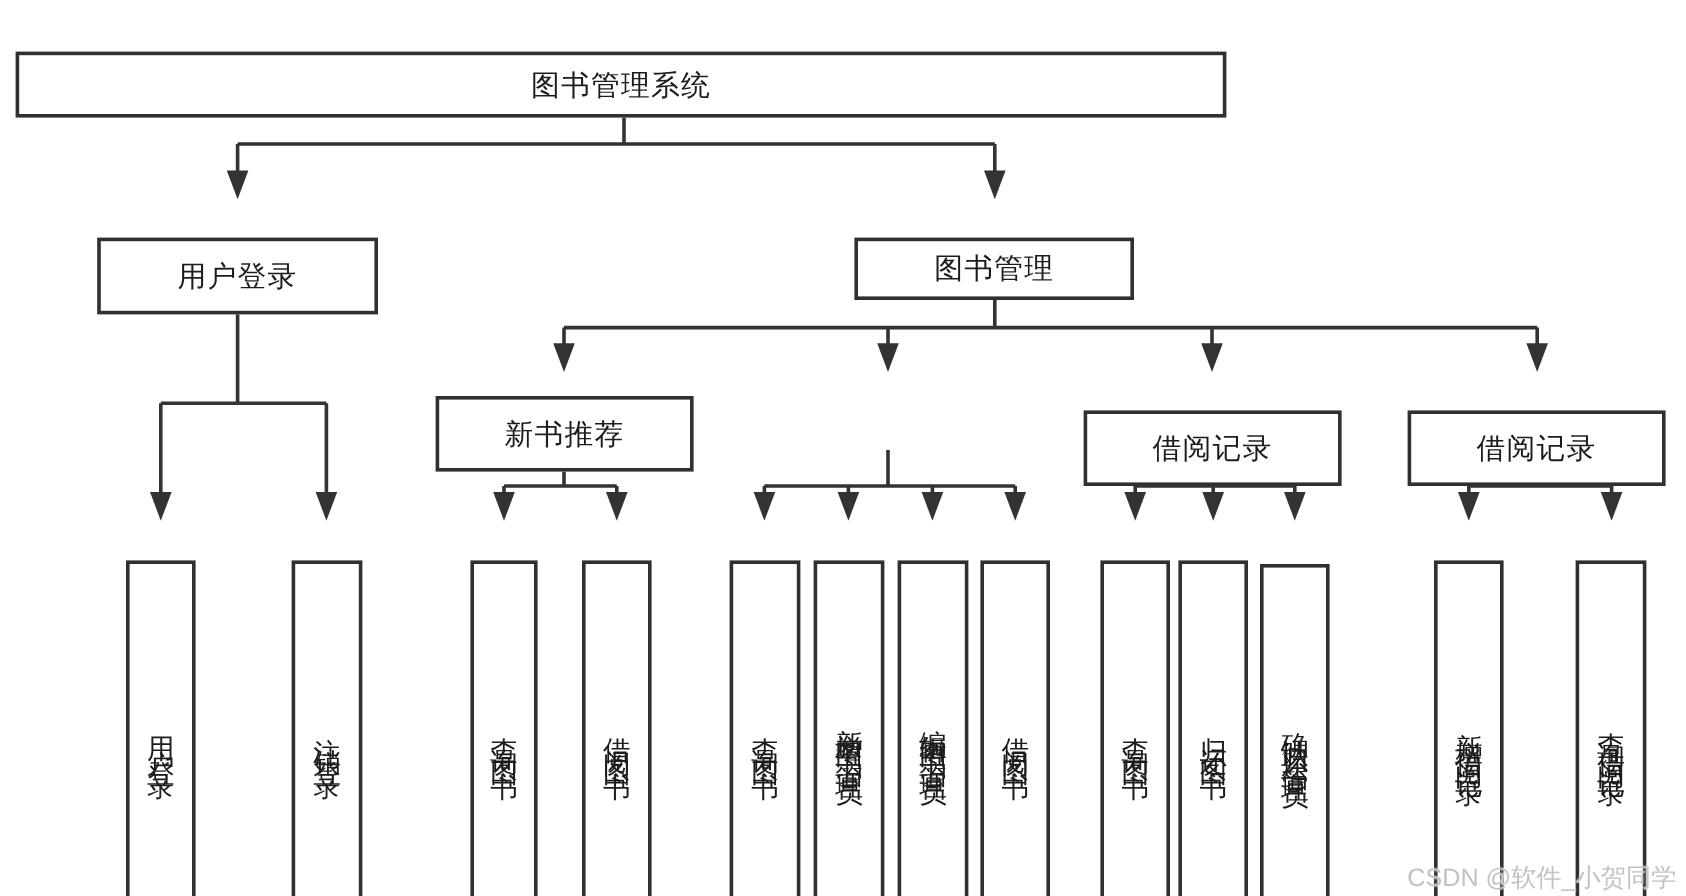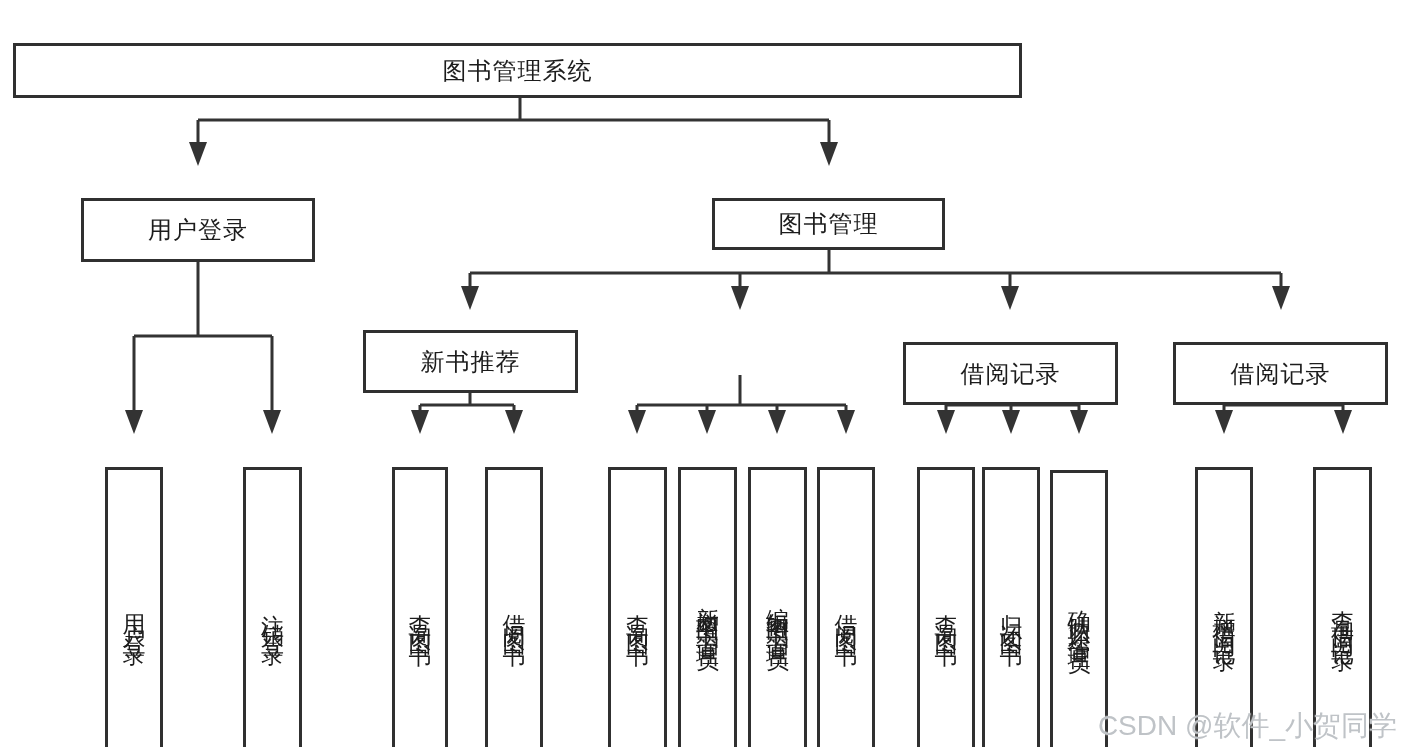--- a/index.html
+++ b/index.html
@@ -52,7 +52,7 @@
     position: absolute;
     right: 8px;
     bottom: 2px;
-    font-size: 28px;
+    font-size: 21px;
     color: #bfc3c7;
     text-shadow: 0 0 2px #ffffff;
     white-space: nowrap;

